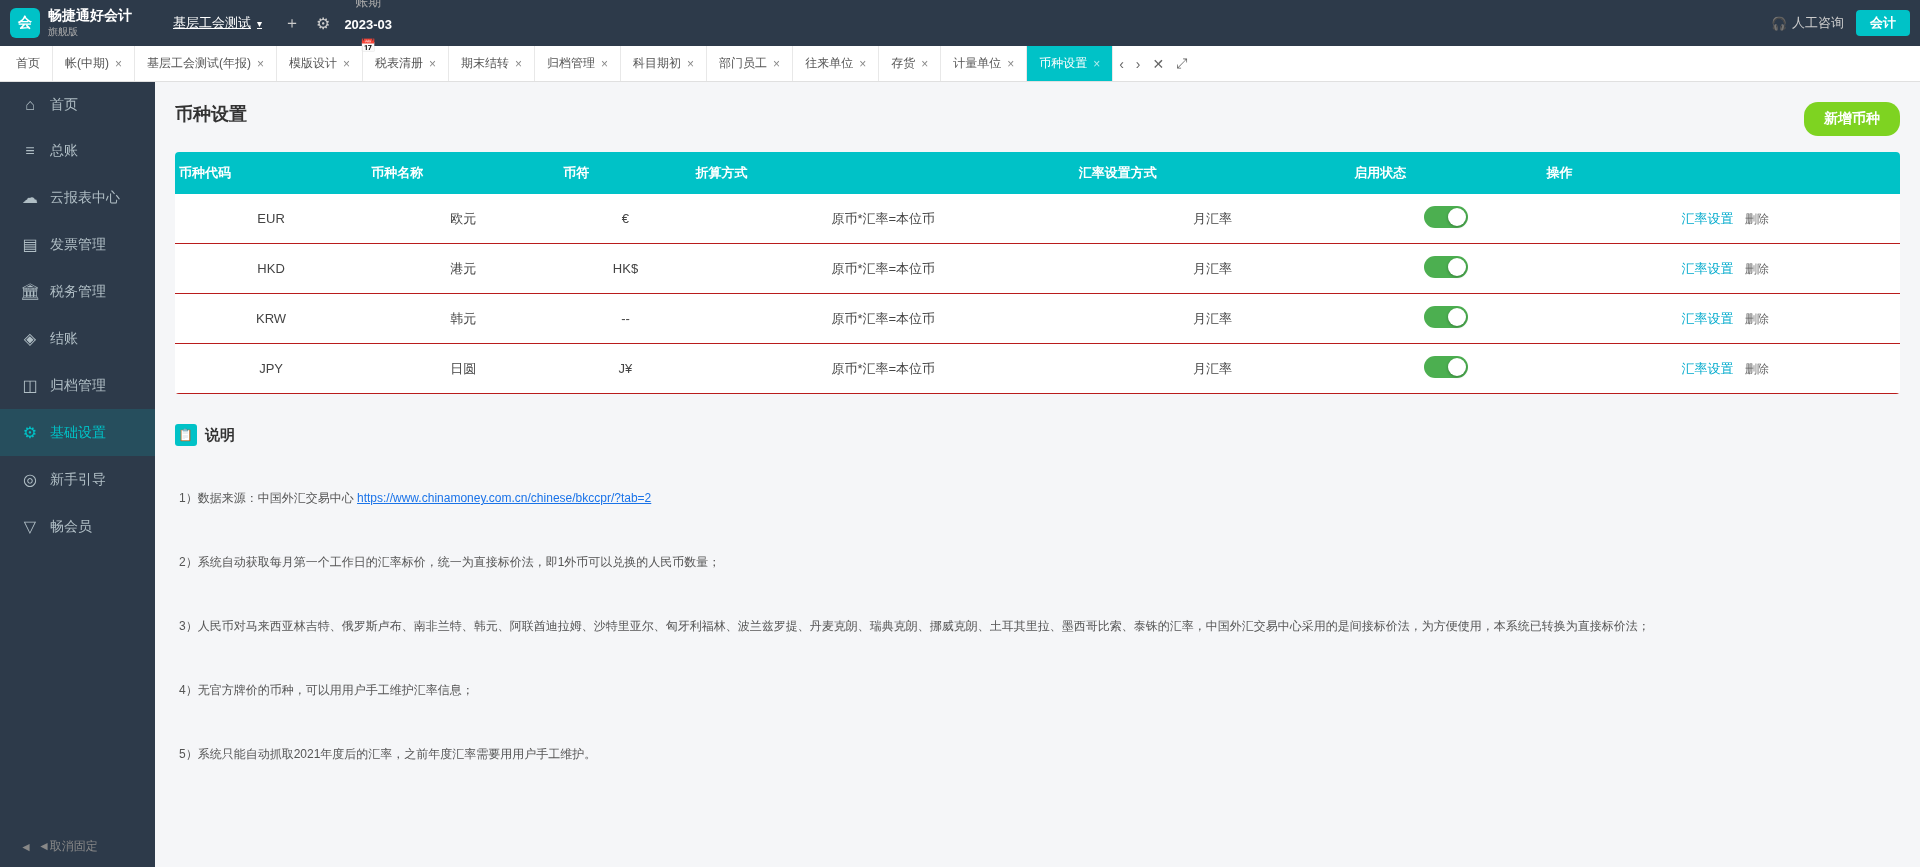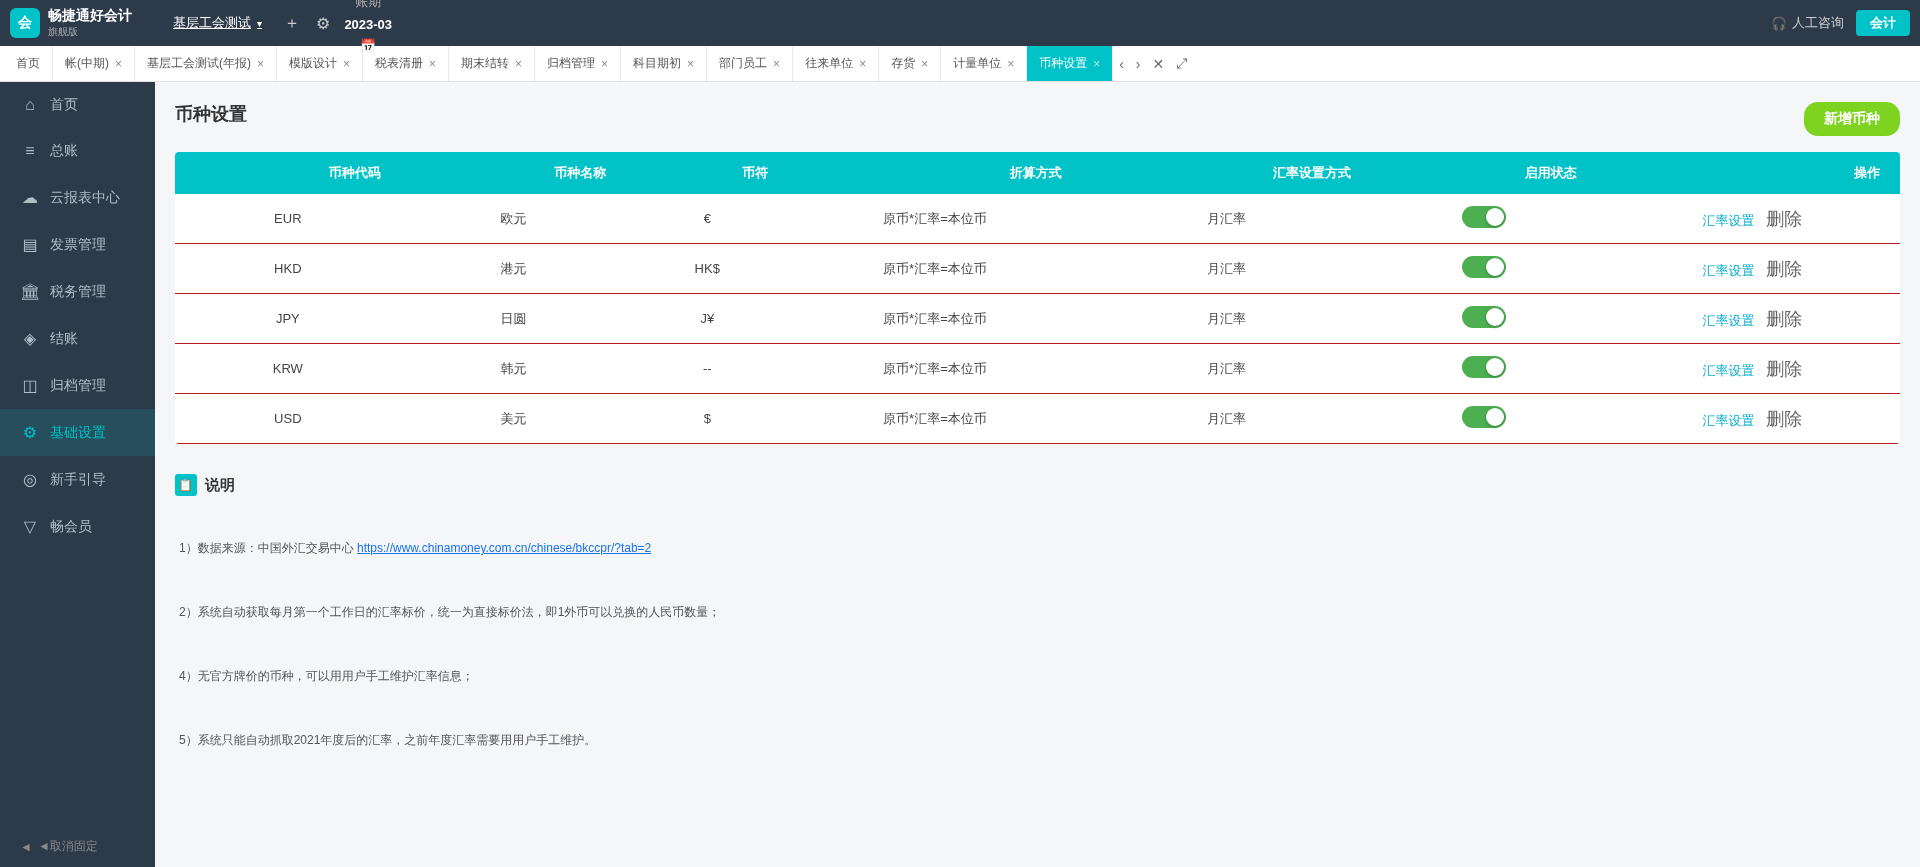--- a/index.html
+++ b/index.html
@@ -86,7 +86,7 @@
     
     .data-table { width: 100%; border-collapse: collapse; background: #fff; border-radius: 4px; overflow: hidden; }
     .data-table thead tr { background: #00c2c7; color: #fff; }
-    .data-table thead th { padding: 12px 20px; font-size: 13px; font-weight: bold; text-align: right; border: none; }
+    .data-table thead th { padding: 12px 4px; font-size: 13px; font-weight: bold; text-align: left; border: none; }
     .data-table tbody tr { border-bottom: 1px solid #b91c1c; }
     .data-table tbody td { padding: 12px 8px; text-align: center; font-size: 13px; color: #444; }
 

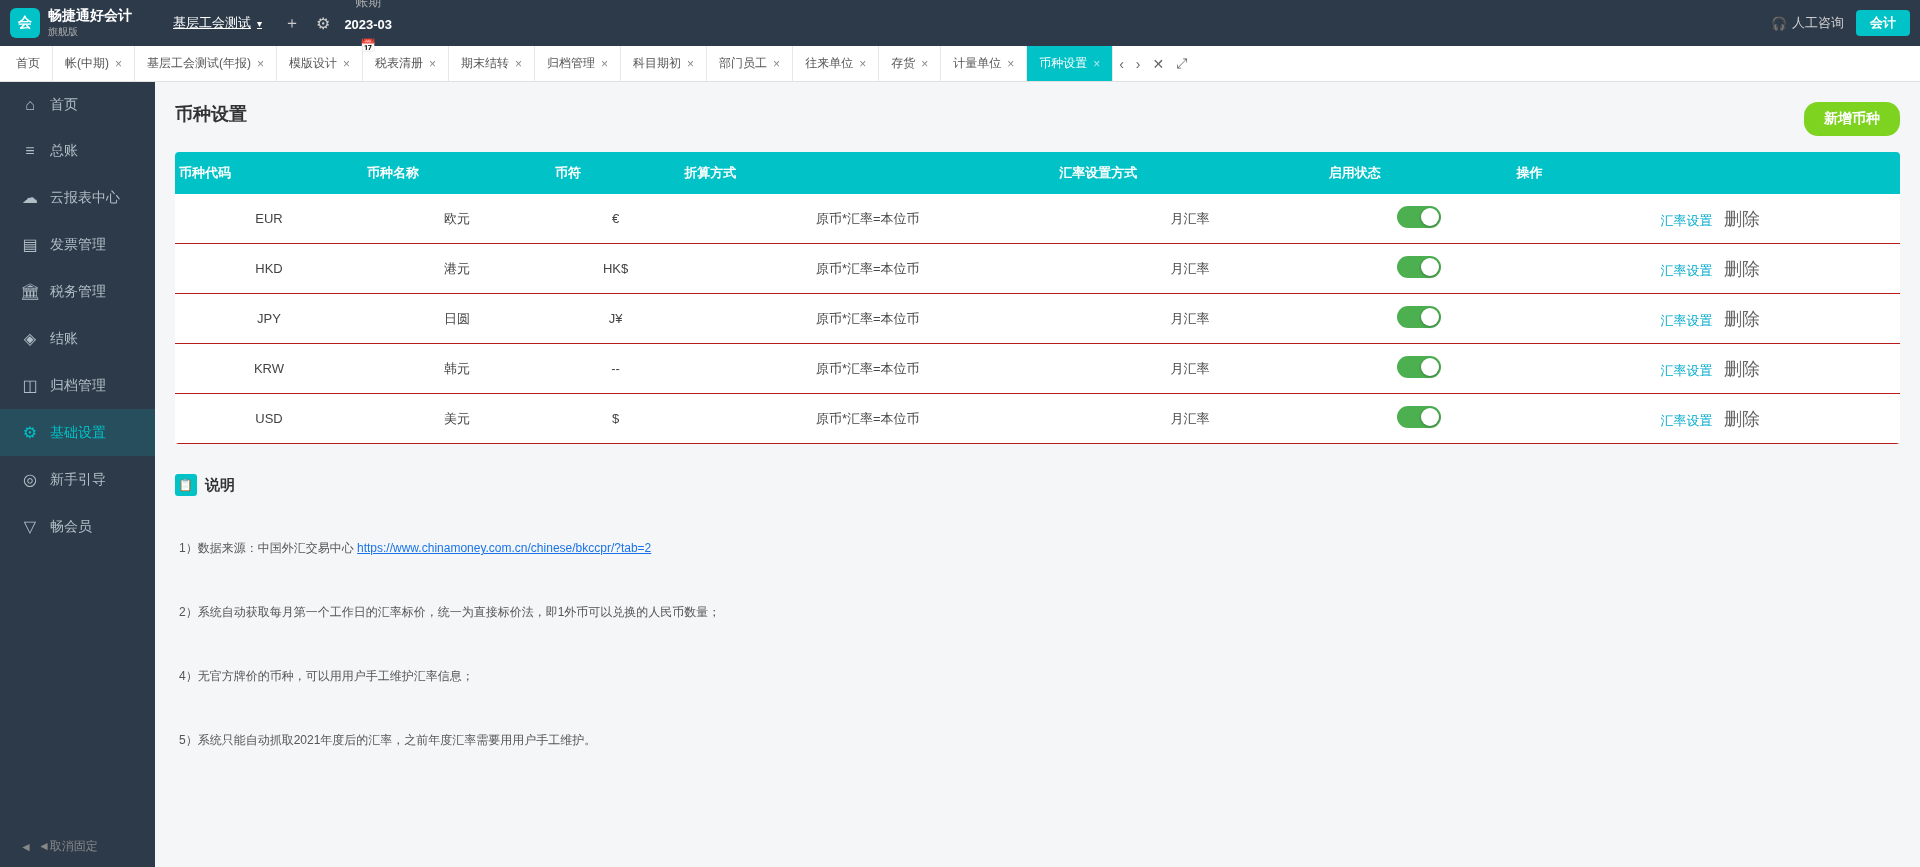--- a/index.html
+++ b/index.html
@@ -103,7 +103,7 @@
 
     
     .action-link { color: #00aacc; cursor: pointer; font-size: 13px; text-decoration: none; margin: 0 8px; }
-    .delete-link { color: #666; cursor: pointer; font-size: 18px; text-align: center; }
+    .delete-link { color: #666; cursor: pointer; font-size: 12px; text-align: center; }
 
     
     .note-section { margin-top: 30px; }

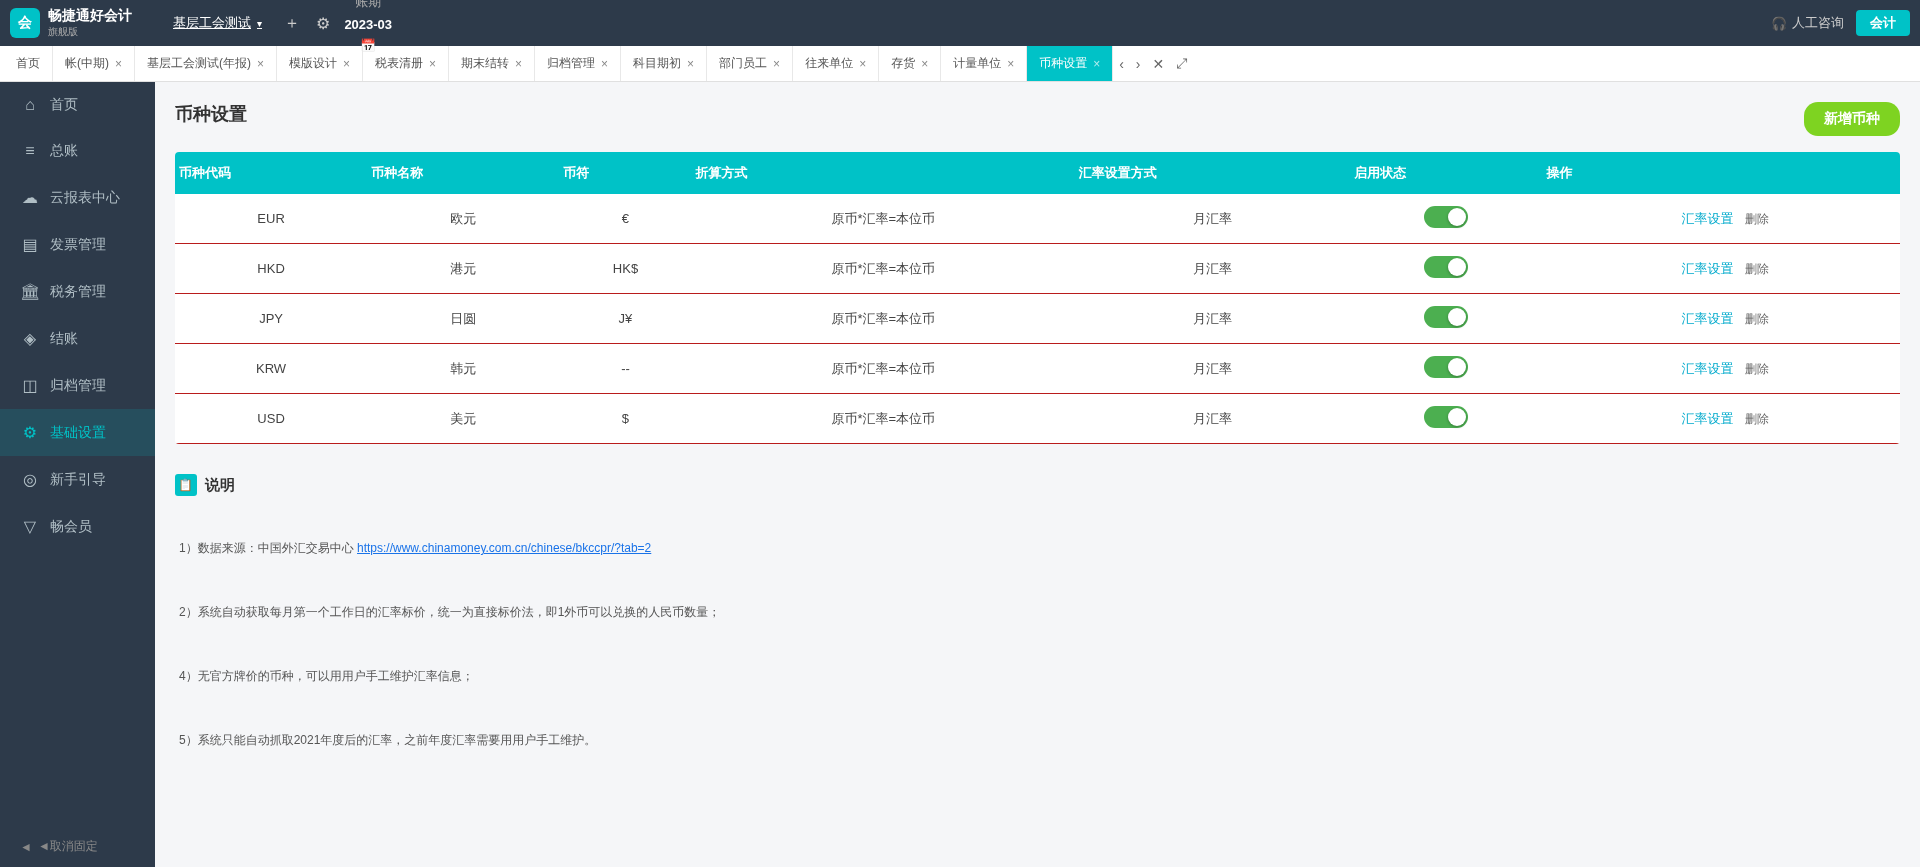--- a/index.html
+++ b/index.html
@@ -313,25 +313,25 @@
       </td>
     </tr>
           <tr>
+      <td>KRW</td>
+      <td>韩元</td>
+      <td>--</td>
+      <td>原币*汇率=本位币</td>
+      <td>月汇率</td>
+      <td>
+        <div class="toggle-switch">
+          <div class="toggle-knob"></div>
+        </div>
+      </td>
+      <td>
+        <a class="action-link">汇率设置</a>
+        <a class="delete-link">删除</a>
+      </td>
+    </tr>
+          <tr>
       <td>JPY</td>
       <td>日圆</td>
       <td>J¥</td>
-      <td>原币*汇率=本位币</td>
-      <td>月汇率</td>
-      <td>
-        <div class="toggle-switch">
-          <div class="toggle-knob"></div>
-        </div>
-      </td>
-      <td>
-        <a class="action-link">汇率设置</a>
-        <a class="delete-link">删除</a>
-      </td>
-    </tr>
-          <tr>
-      <td>KRW</td>
-      <td>韩元</td>
-      <td>--</td>
       <td>原币*汇率=本位币</td>
       <td>月汇率</td>
       <td>

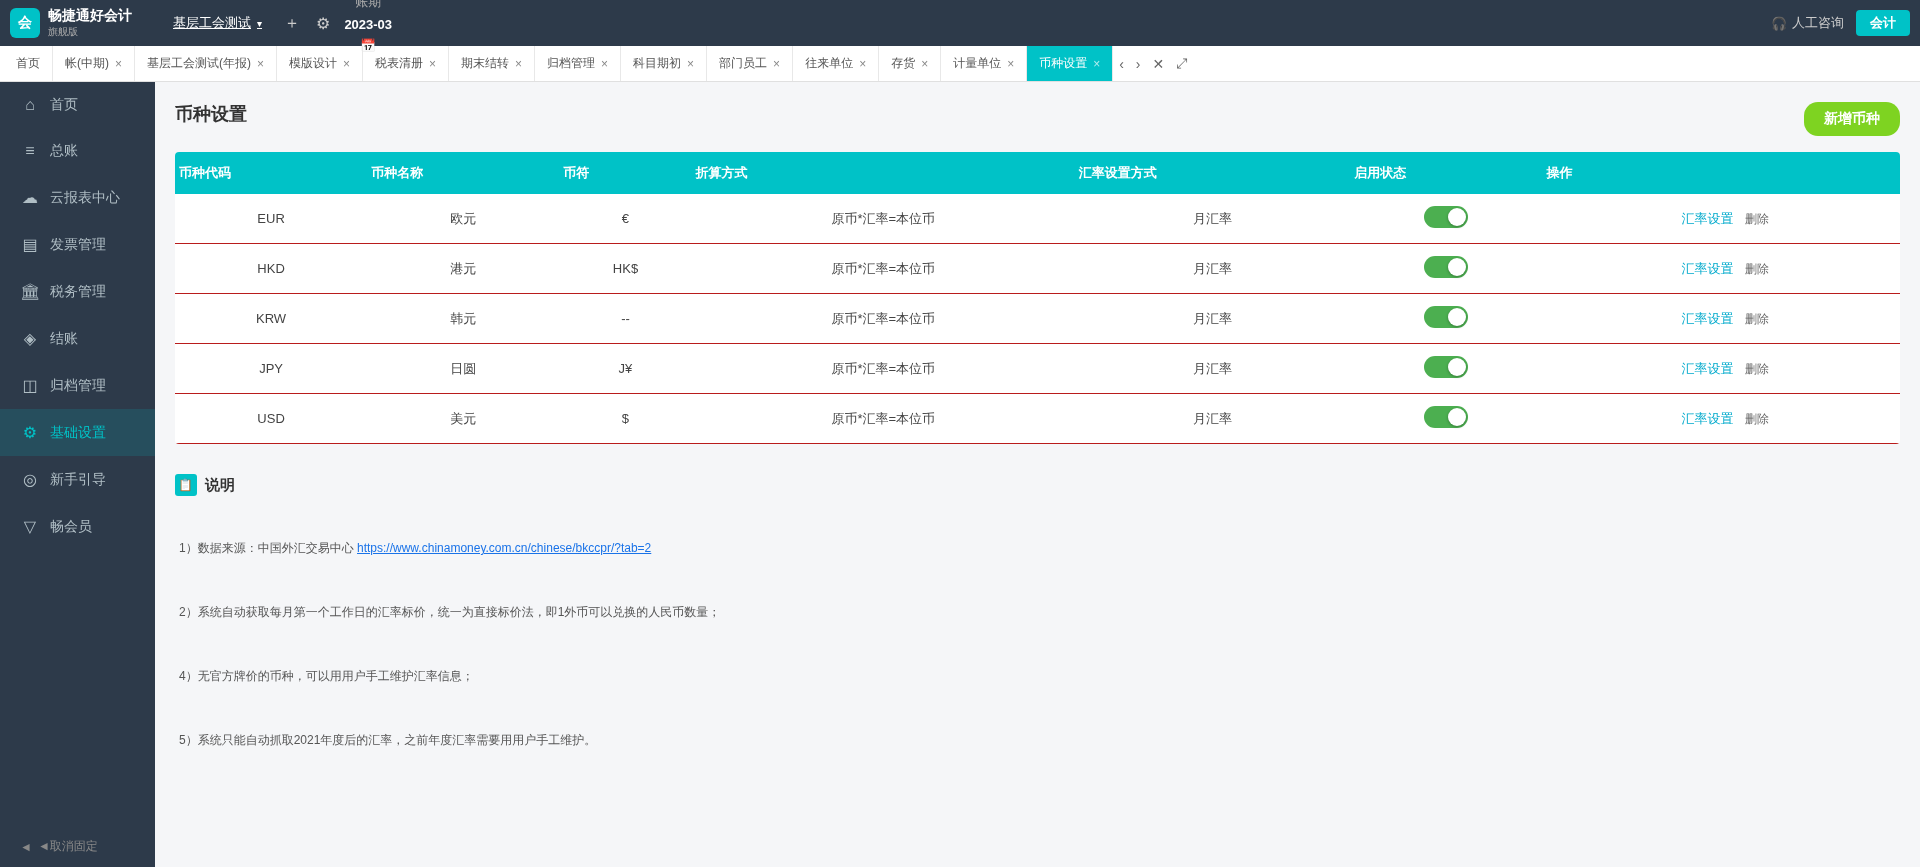--- a/index.html
+++ b/index.html
@@ -344,22 +344,6 @@
         <a class="delete-link">删除</a>
       </td>
     </tr>
-          <tr>
-      <td>USD</td>
-      <td>美元</td>
-      <td>$</td>
-      <td>原币*汇率=本位币</td>
-      <td>月汇率</td>
-      <td>
-        <div class="toggle-switch">
-          <div class="toggle-knob"></div>
-        </div>
-      </td>
-      <td>
-        <a class="action-link">汇率设置</a>
-        <a class="delete-link">删除</a>
-      </td>
-    </tr>
         </tbody>
     </table>
 

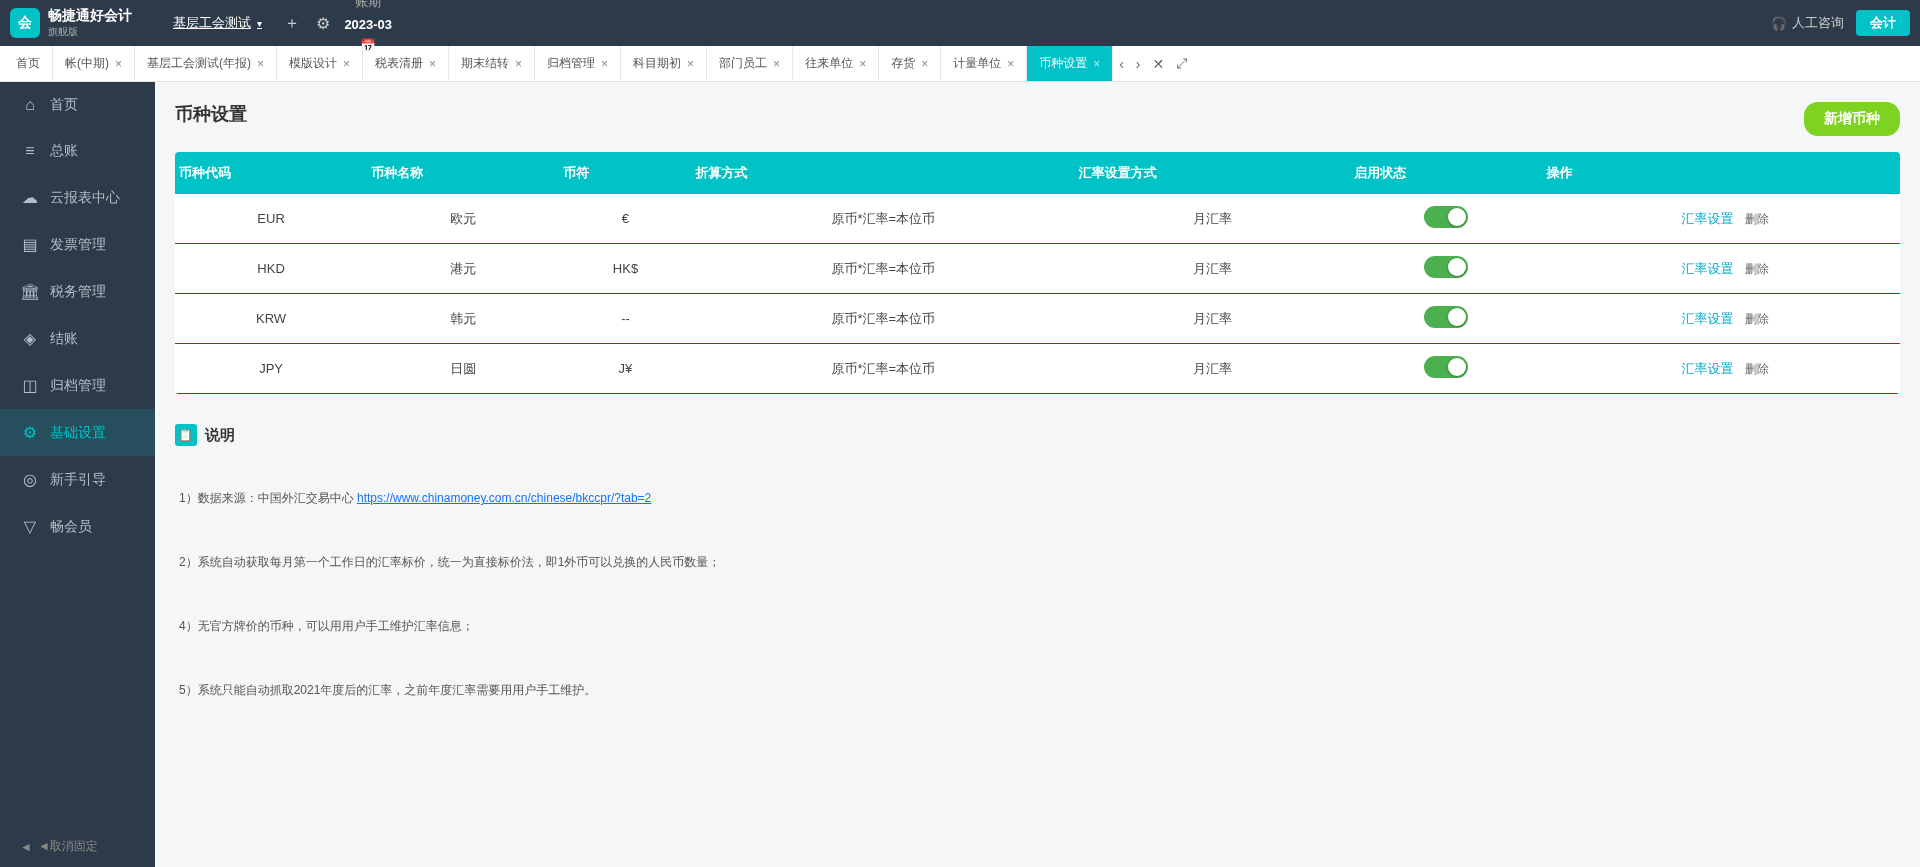--- a/index.html
+++ b/index.html
@@ -357,6 +357,7 @@
           1）数据来源：中国外汇交易中心 <a class="note-link" href="#">https://www.chinamoney.com.cn/chinese/bkccpr/?tab=2</a>
         </li>
         <li>2）系统自动获取每月第一个工作日的汇率标价，统一为直接标价法，即1外币可以兑换的人民币数量；</li>
+        <li>3）人民币对马来西亚林吉特、俄罗斯卢布、南非兰特、韩元、阿联酋迪拉姆、沙特里亚尔、匈牙利福林、波兰兹罗提、丹麦克朗、瑞典克朗、挪威克朗、土耳其里拉、墨西哥比索、泰铢的汇率，中国外汇交易中心采用的是间接标价法，为方便使用，本系统已转换为直接标价法；</li>
         <li>4）无官方牌价的币种，可以用用户手工维护汇率信息；</li>
         <li>5）系统只能自动抓取2021年度后的汇率，之前年度汇率需要用用户手工维护。</li>
       </ul>

